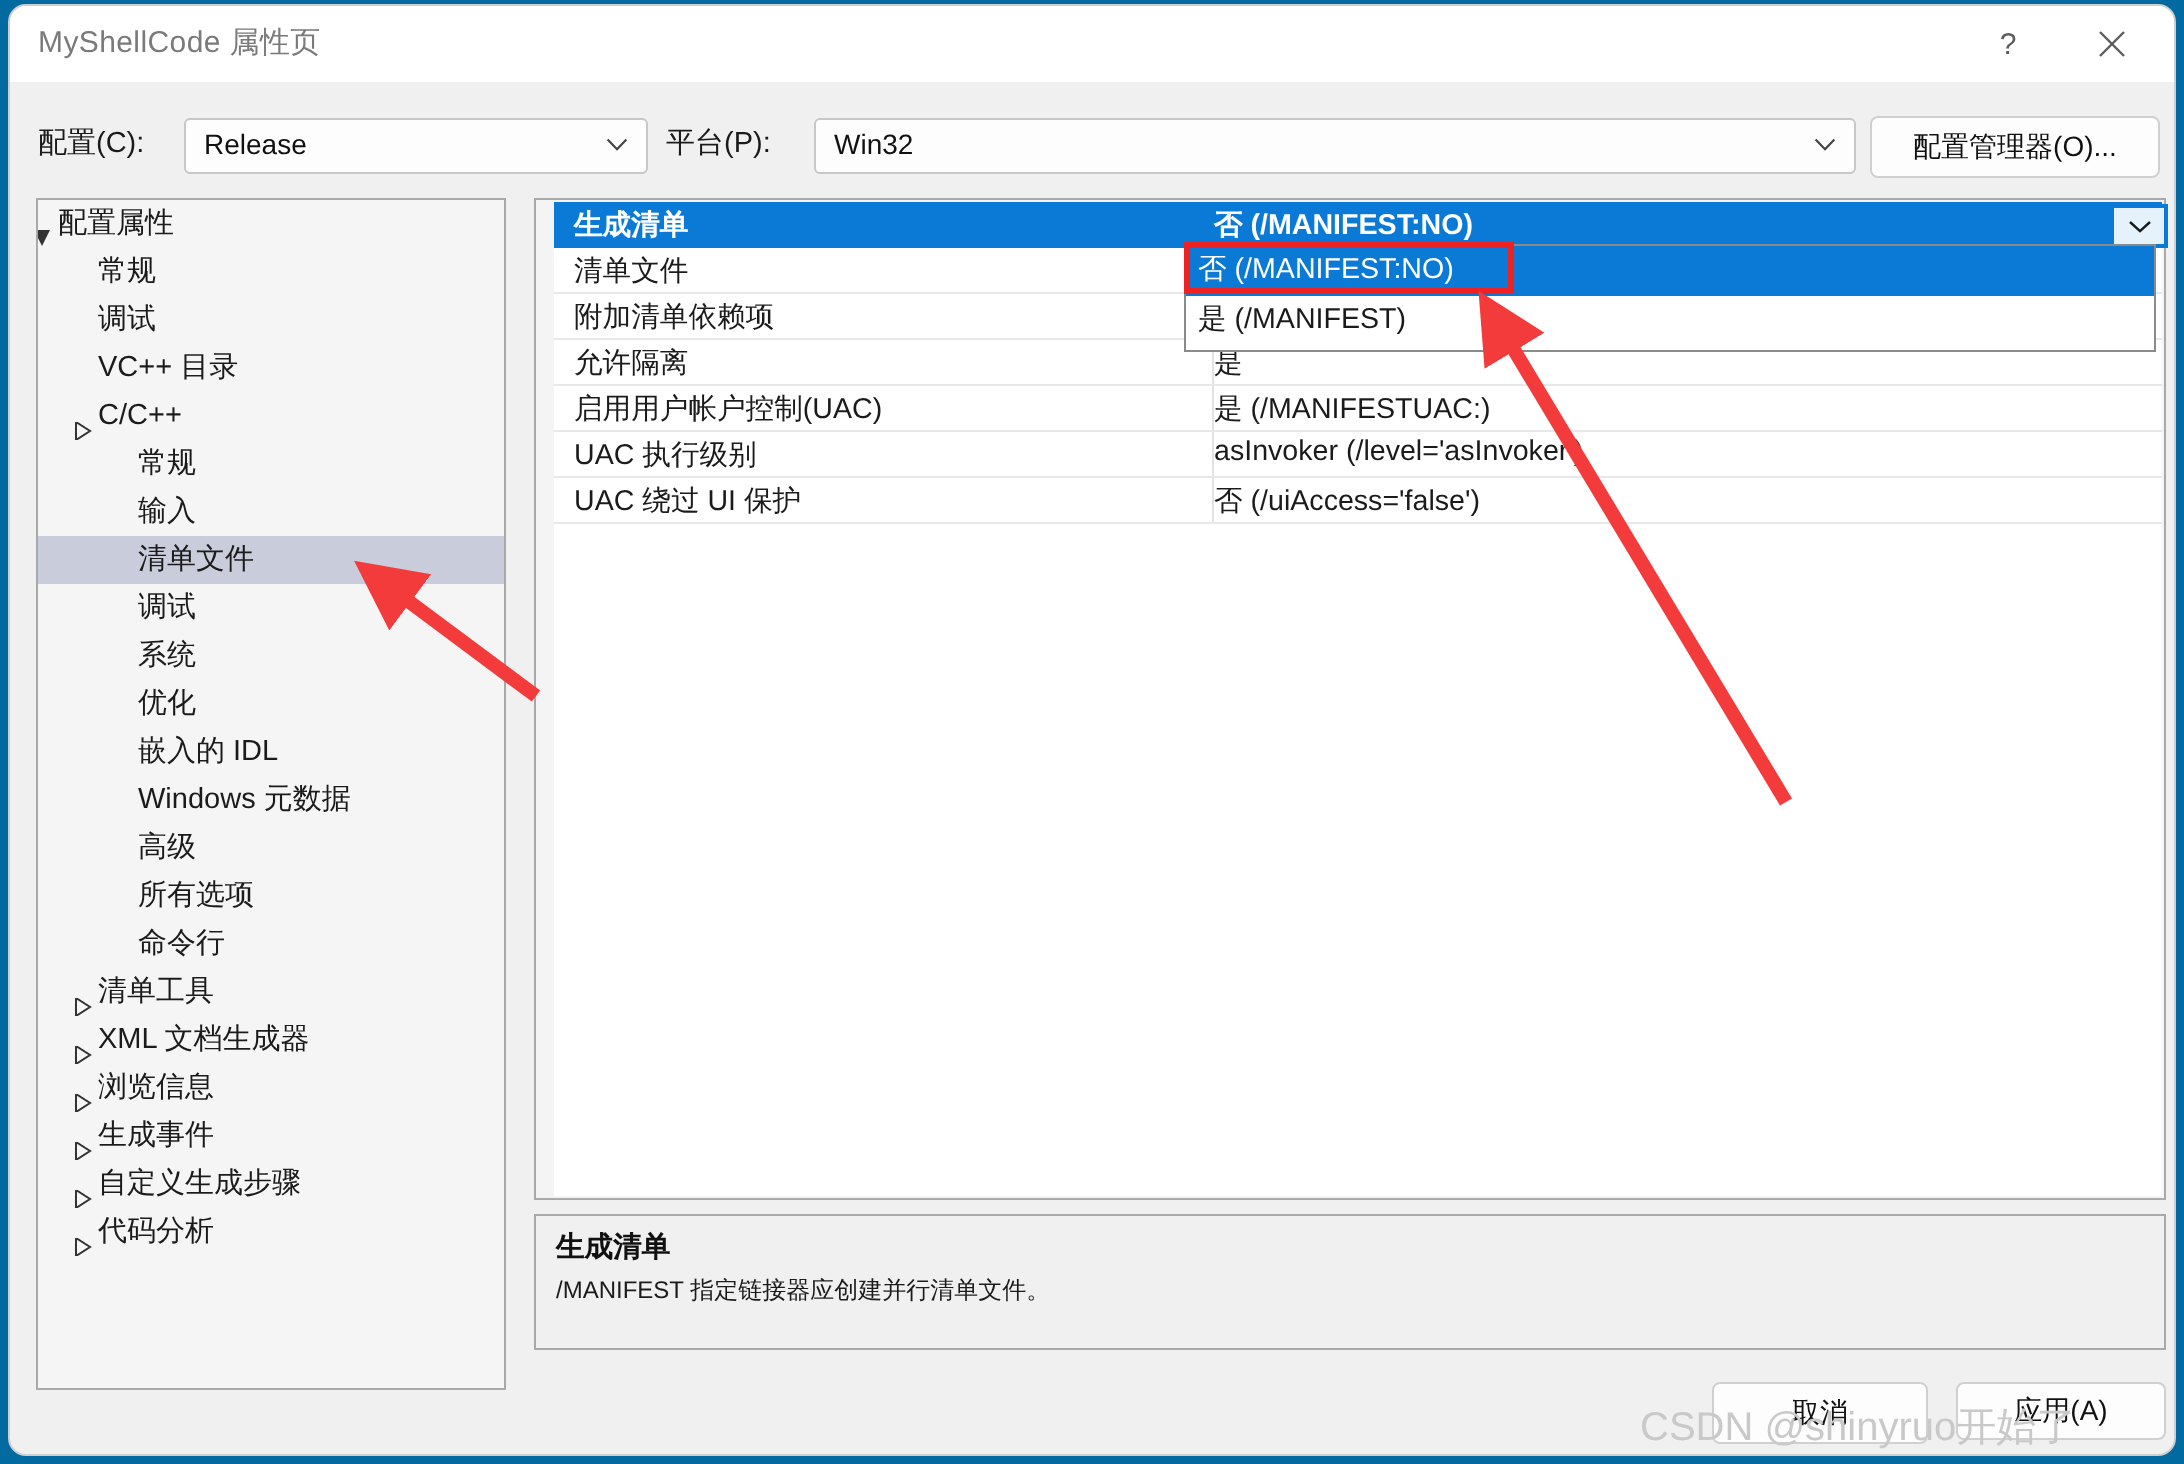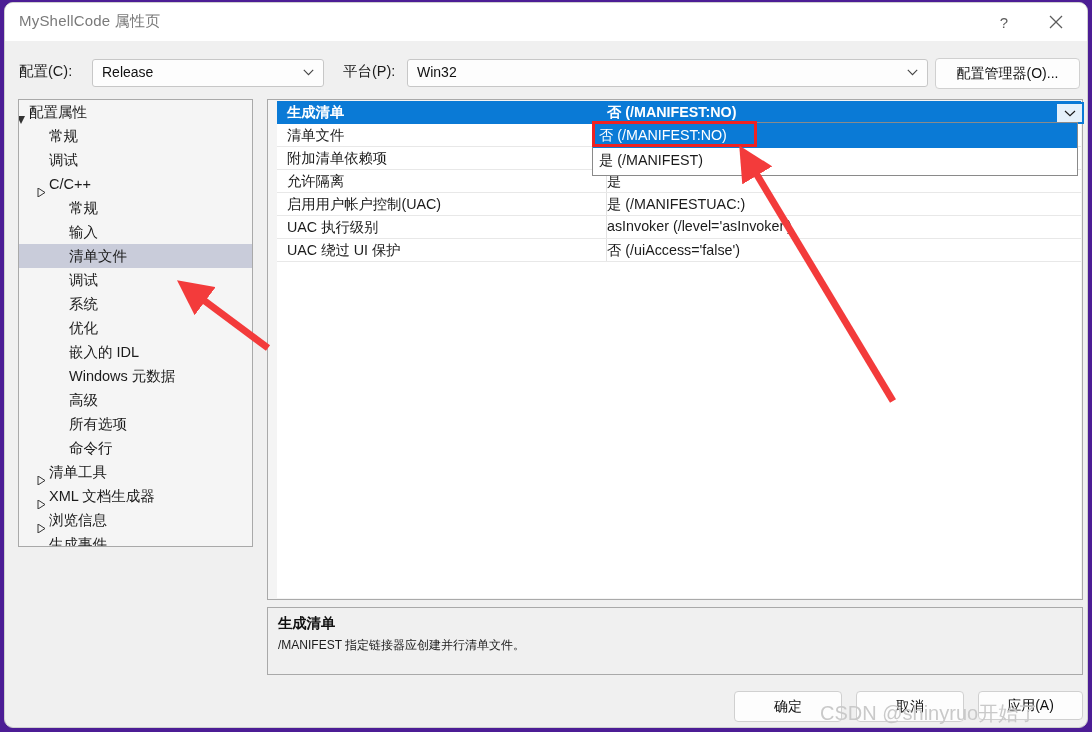--- a/index.html
+++ b/index.html
@@ -16,7 +16,7 @@
     position: relative;
     width: 1092px;
     height: 732px;
-    background: #4c1d95;
+    background: #0369a1;
   }
 
   

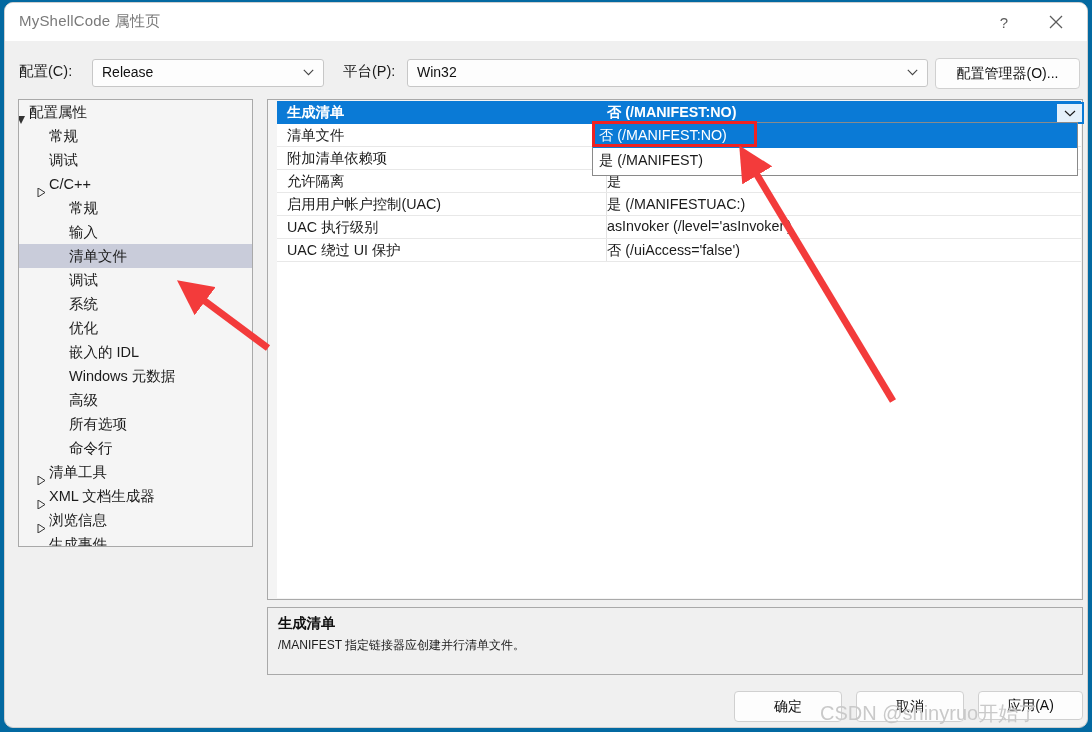--- a/index.html
+++ b/index.html
@@ -84,7 +84,7 @@
     white-space: nowrap;
   }
   .lbl-cfg { left: 14px; top: 21px; }
-  .lbl-plat { left: 338px; top: 21px; }
+  .lbl-plat { left: 328px; top: 21px; }
 
   .combo {
     position: absolute;

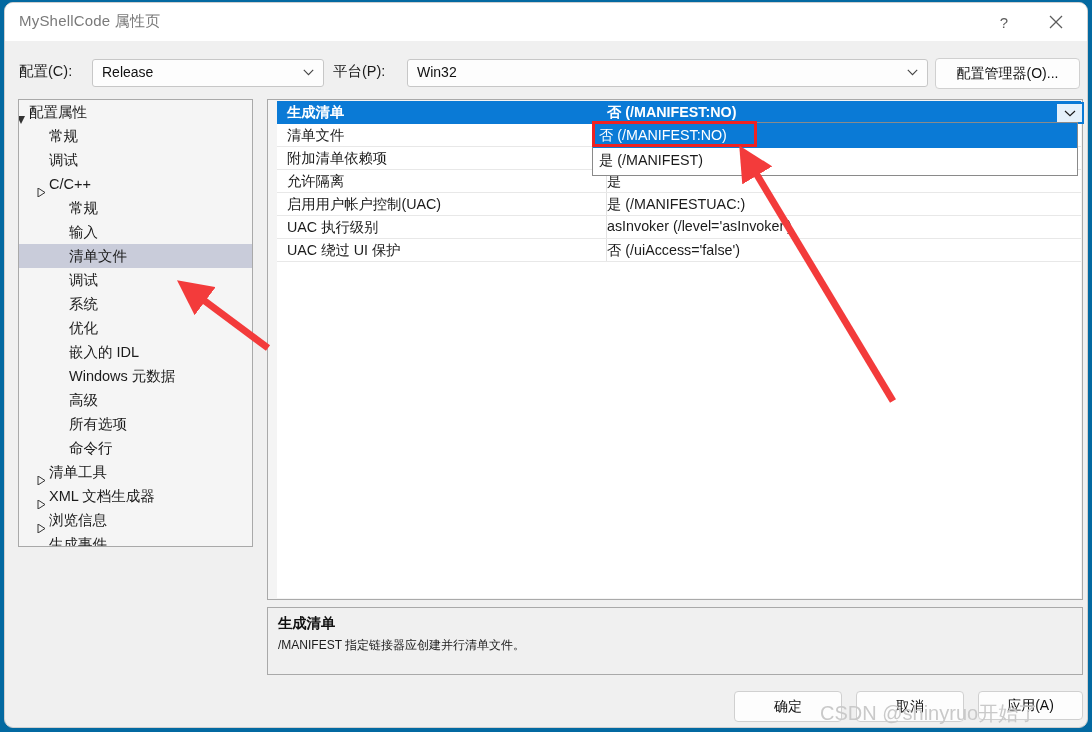--- a/index.html
+++ b/index.html
@@ -140,7 +140,7 @@
     left: 13px;
     top: 96px;
     width: 235px;
-    height: 448px;
+    height: 596px;
     background: #f5f5f5;
     border: 1px solid #a9a9a9;
     box-sizing: border-box;

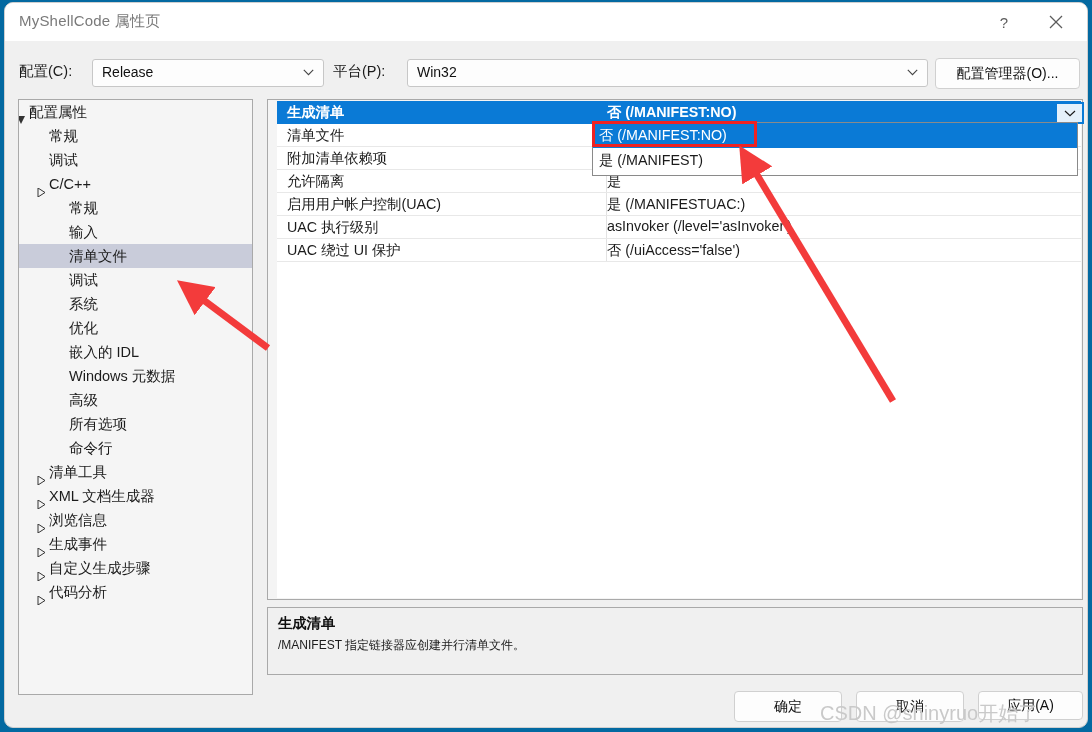--- a/index.html
+++ b/index.html
@@ -385,6 +385,9 @@
           <span class="tlabel" style="left: 30px;">调试</span>
         </div>
         <div class="tnode" style="top: 0px;">
+          <span class="tlabel" style="left: 30px;">VC++ 目录</span>
+        </div>
+        <div class="tnode" style="top: 0px;">
           <span class="exp" style="left: 18px;"><svg width="9" height="9" viewBox="0 0 9 9">
               <polygon points="1,0 8,4.5 1,9" fill="none" stroke="#333" stroke-width="1"></polygon>
             </svg></span>

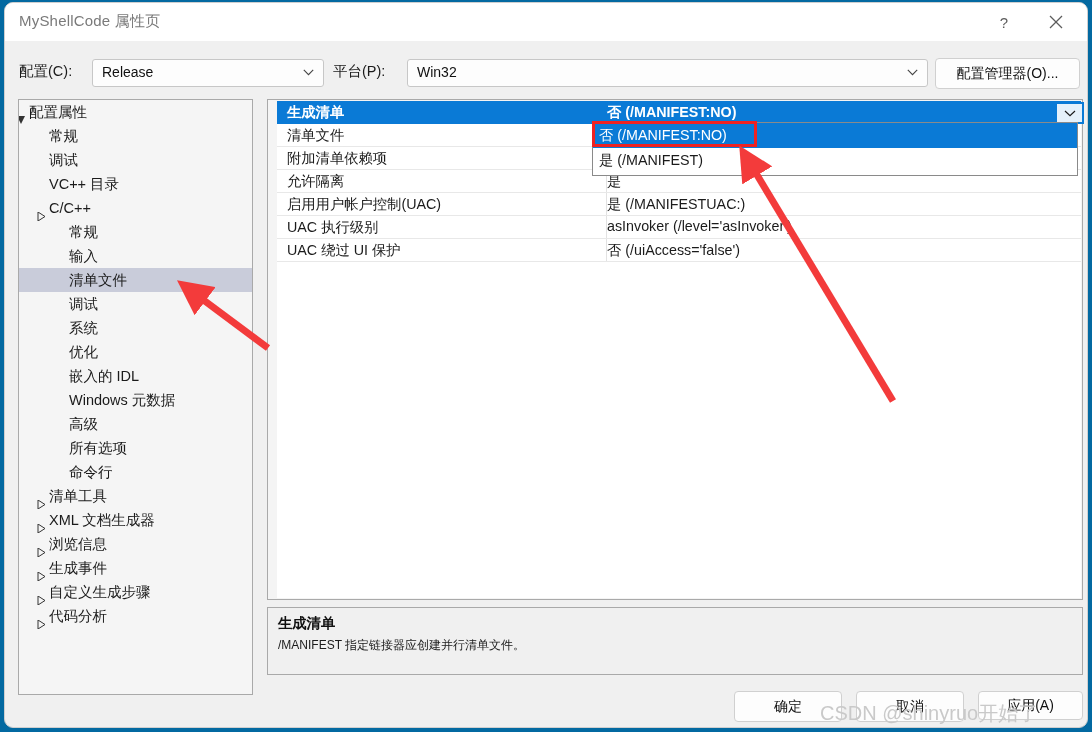--- a/index.html
+++ b/index.html
@@ -513,7 +513,6 @@
       <div class="desc-body">/MANIFEST 指定链接器应创建并行清单文件。</div>
     </div>
 
-    <button class="btn btn-ok">确定</button>
     <button class="btn btn-cancel">取消</button>
     <button class="btn btn-apply">应用(A)</button>
 

